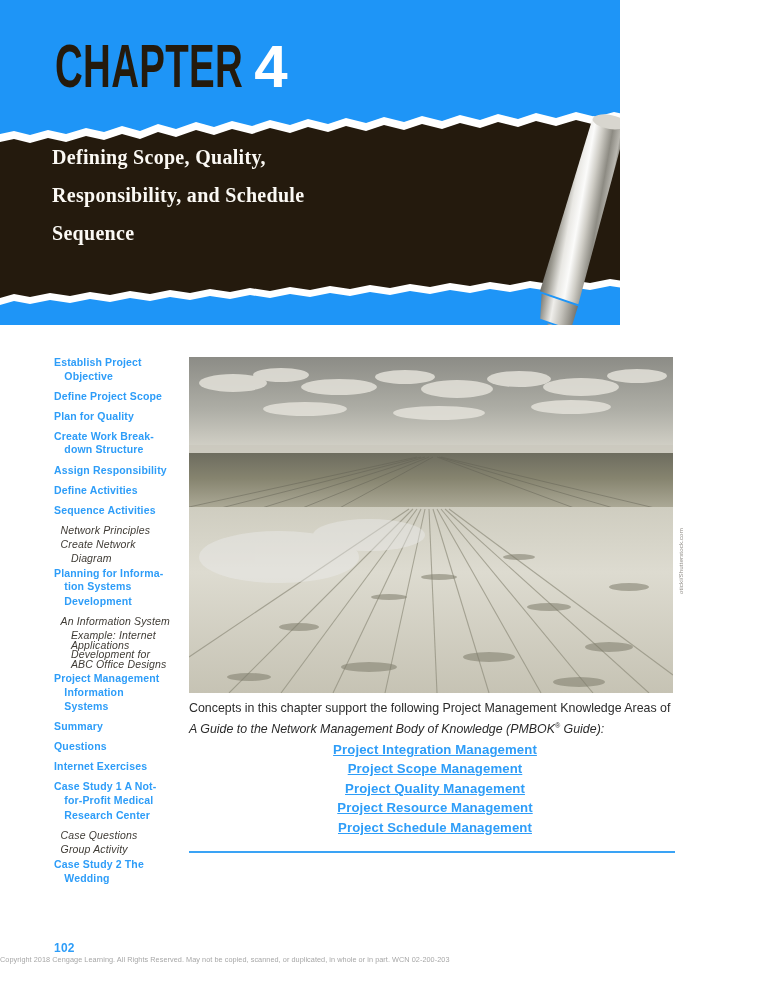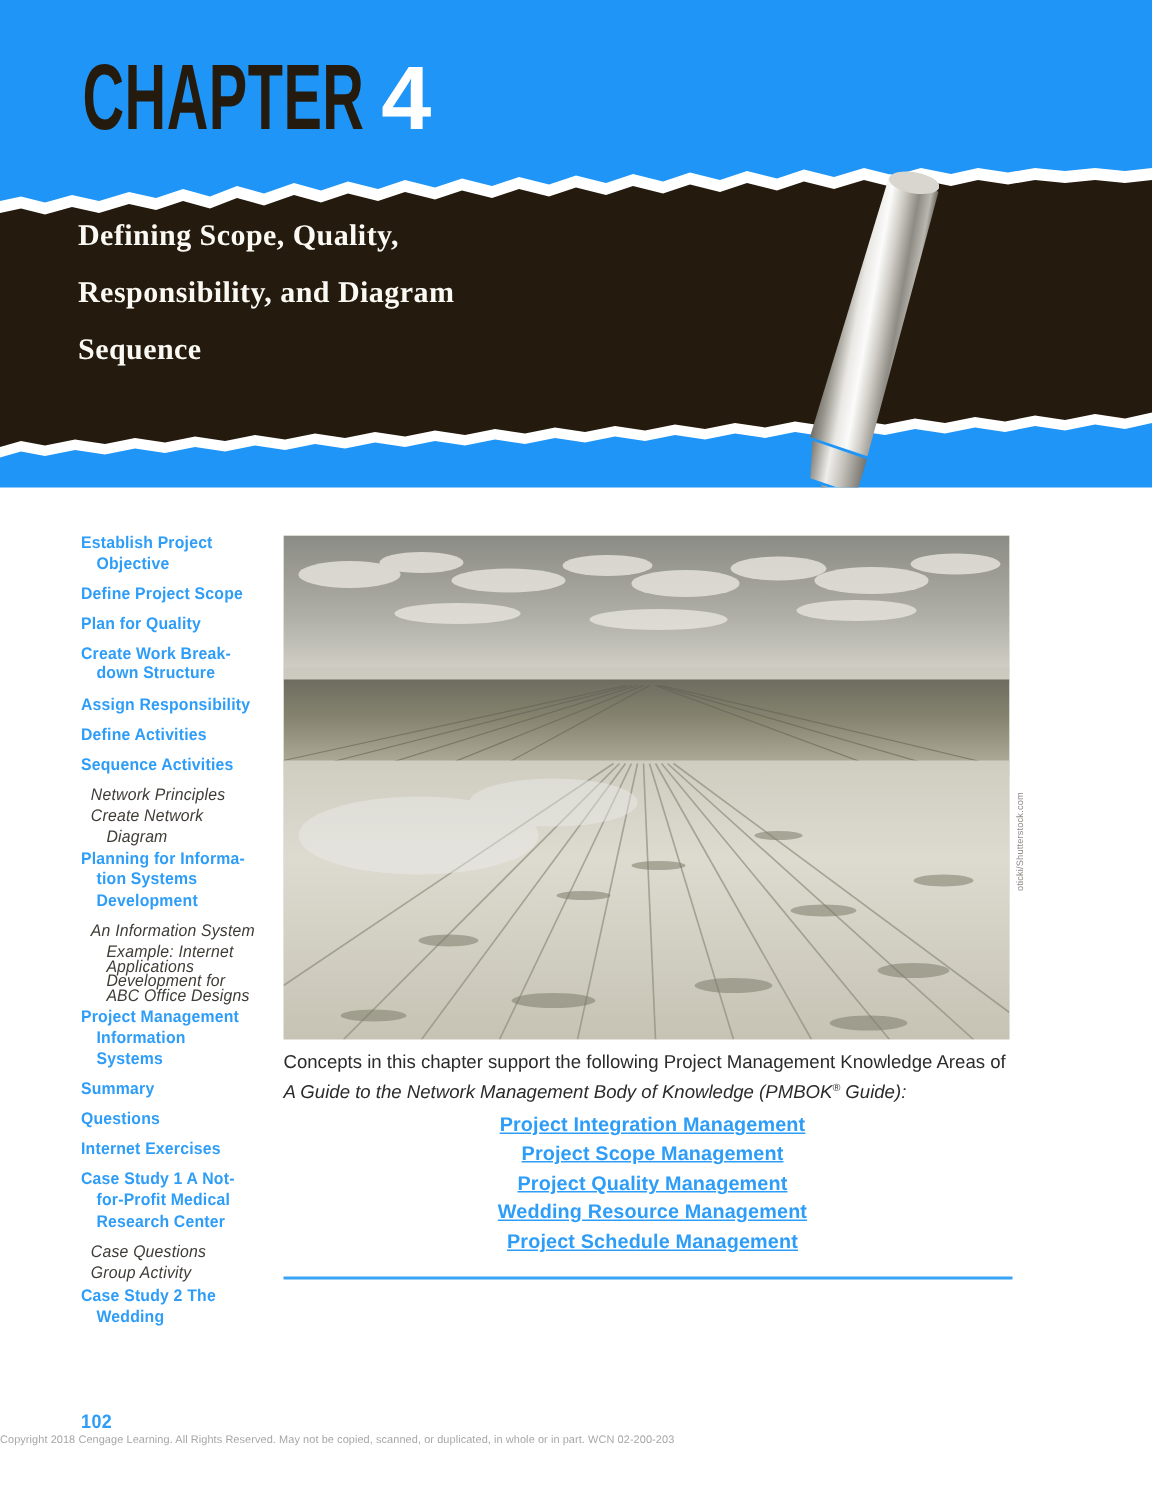--- a/index.html
+++ b/index.html
@@ -20,7 +20,7 @@
   .masthead {
     position: absolute;
     left: 0; top: 0;
-    width: 768px; height: 325px;
+    width: 620px; height: 325px;
     background: #1e95f7;
     overflow: hidden;
   }

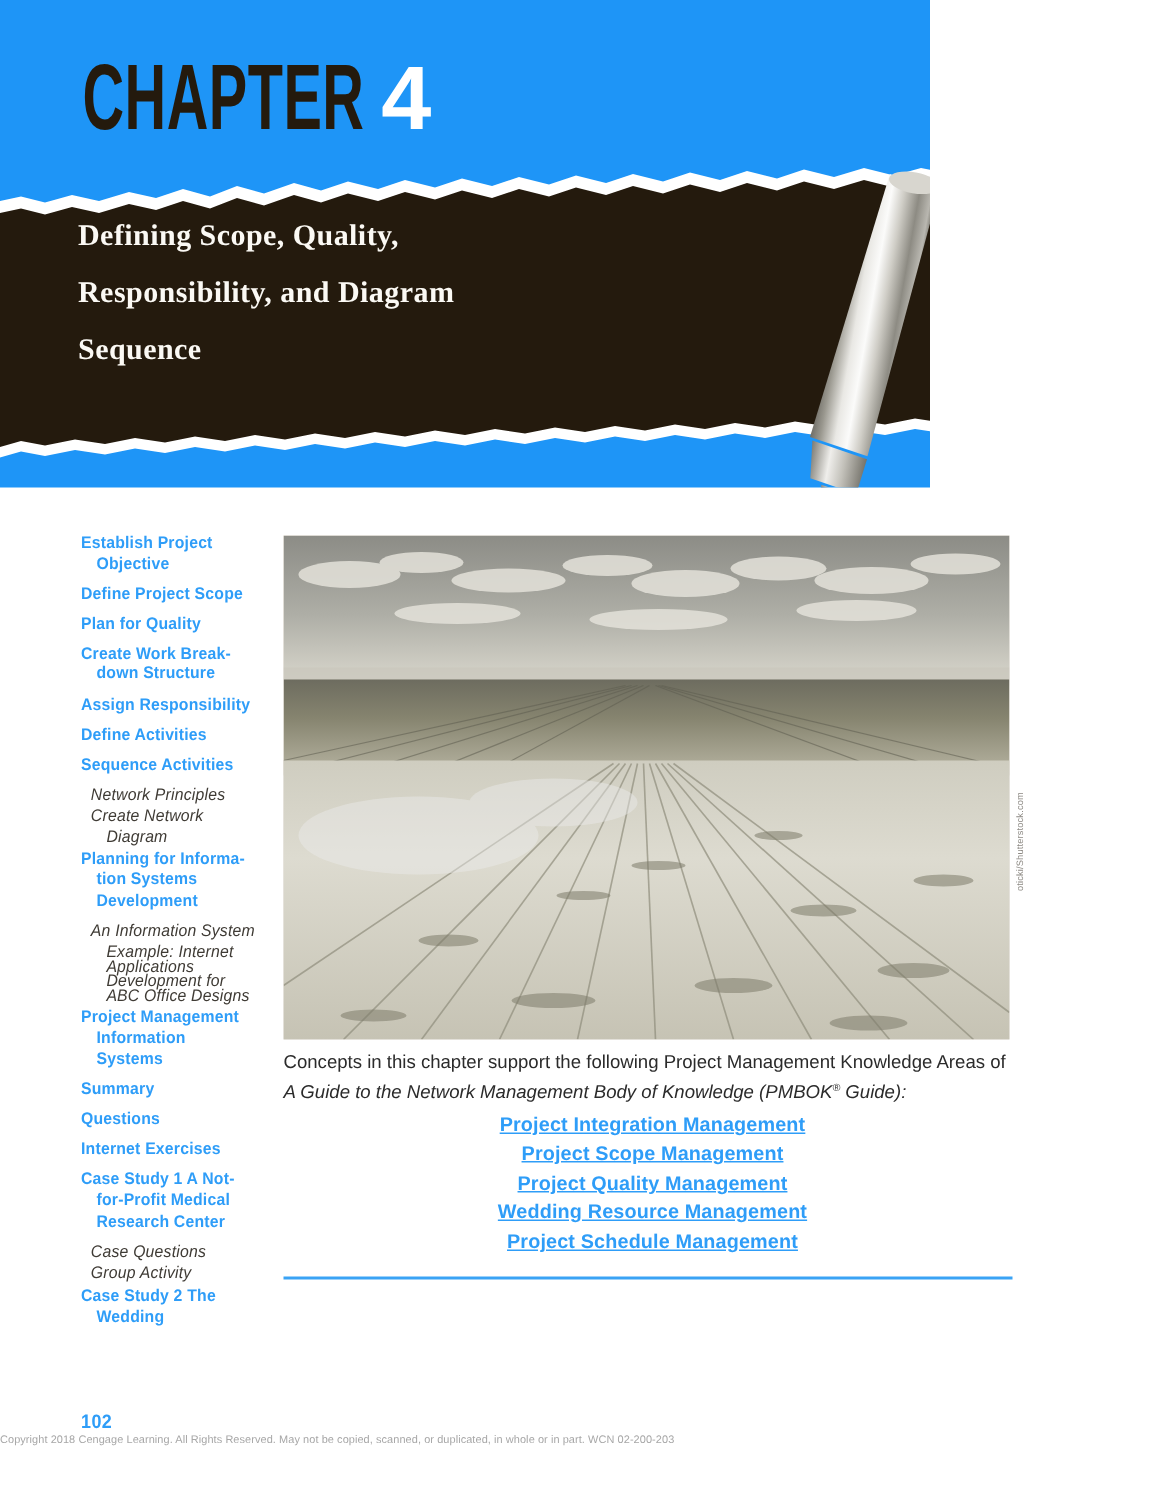--- a/index.html
+++ b/index.html
@@ -245,7 +245,7 @@
     </svg>
     <div class="banner-title">
       <div>Defining Scope, Quality,</div>
-      <div>Responsibility, and Diagram</div>
+      <div>Responsibility, and Schedule</div>
       <div>Sequence</div>
     </div>
   </div>

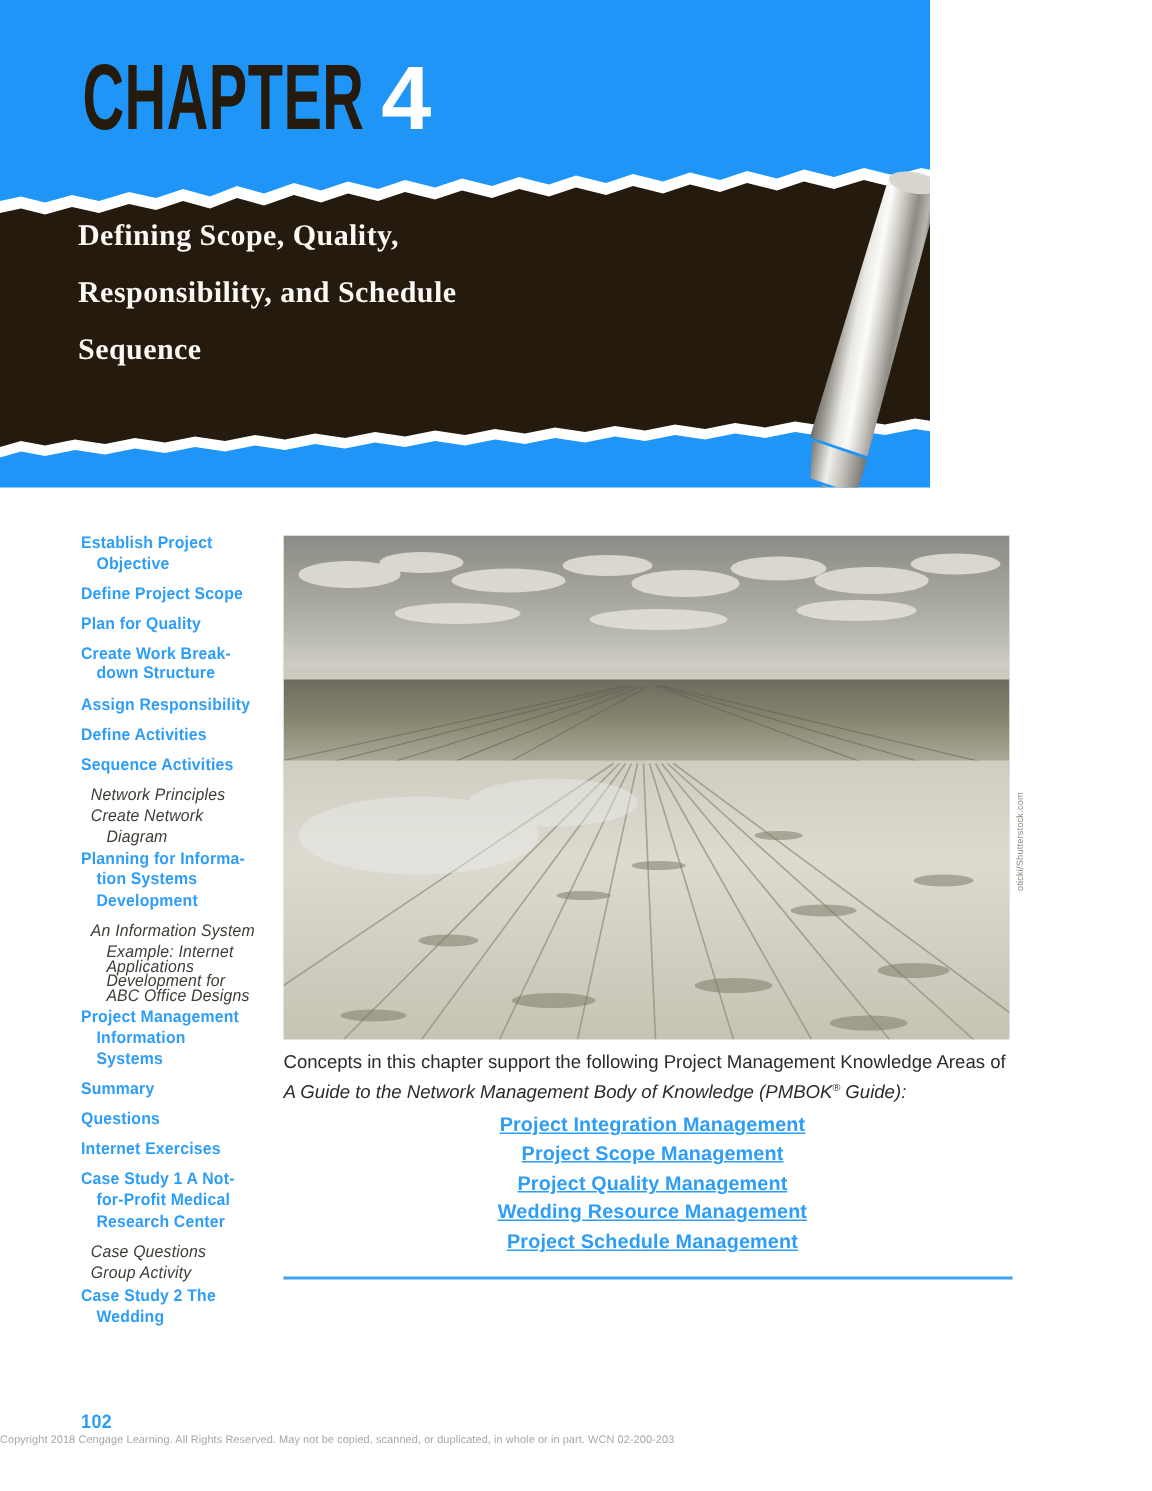--- a/index.html
+++ b/index.html
@@ -406,7 +406,7 @@
     <div class="area">Project Integration Management</div>
     <div class="area">Project Scope Management</div>
     <div class="area">Project Quality Management</div>
-    <div class="area">Wedding Resource Management</div>
+    <div class="area">Project Resource Management</div>
     <div class="area">Project Schedule Management</div>
   </div>
 

